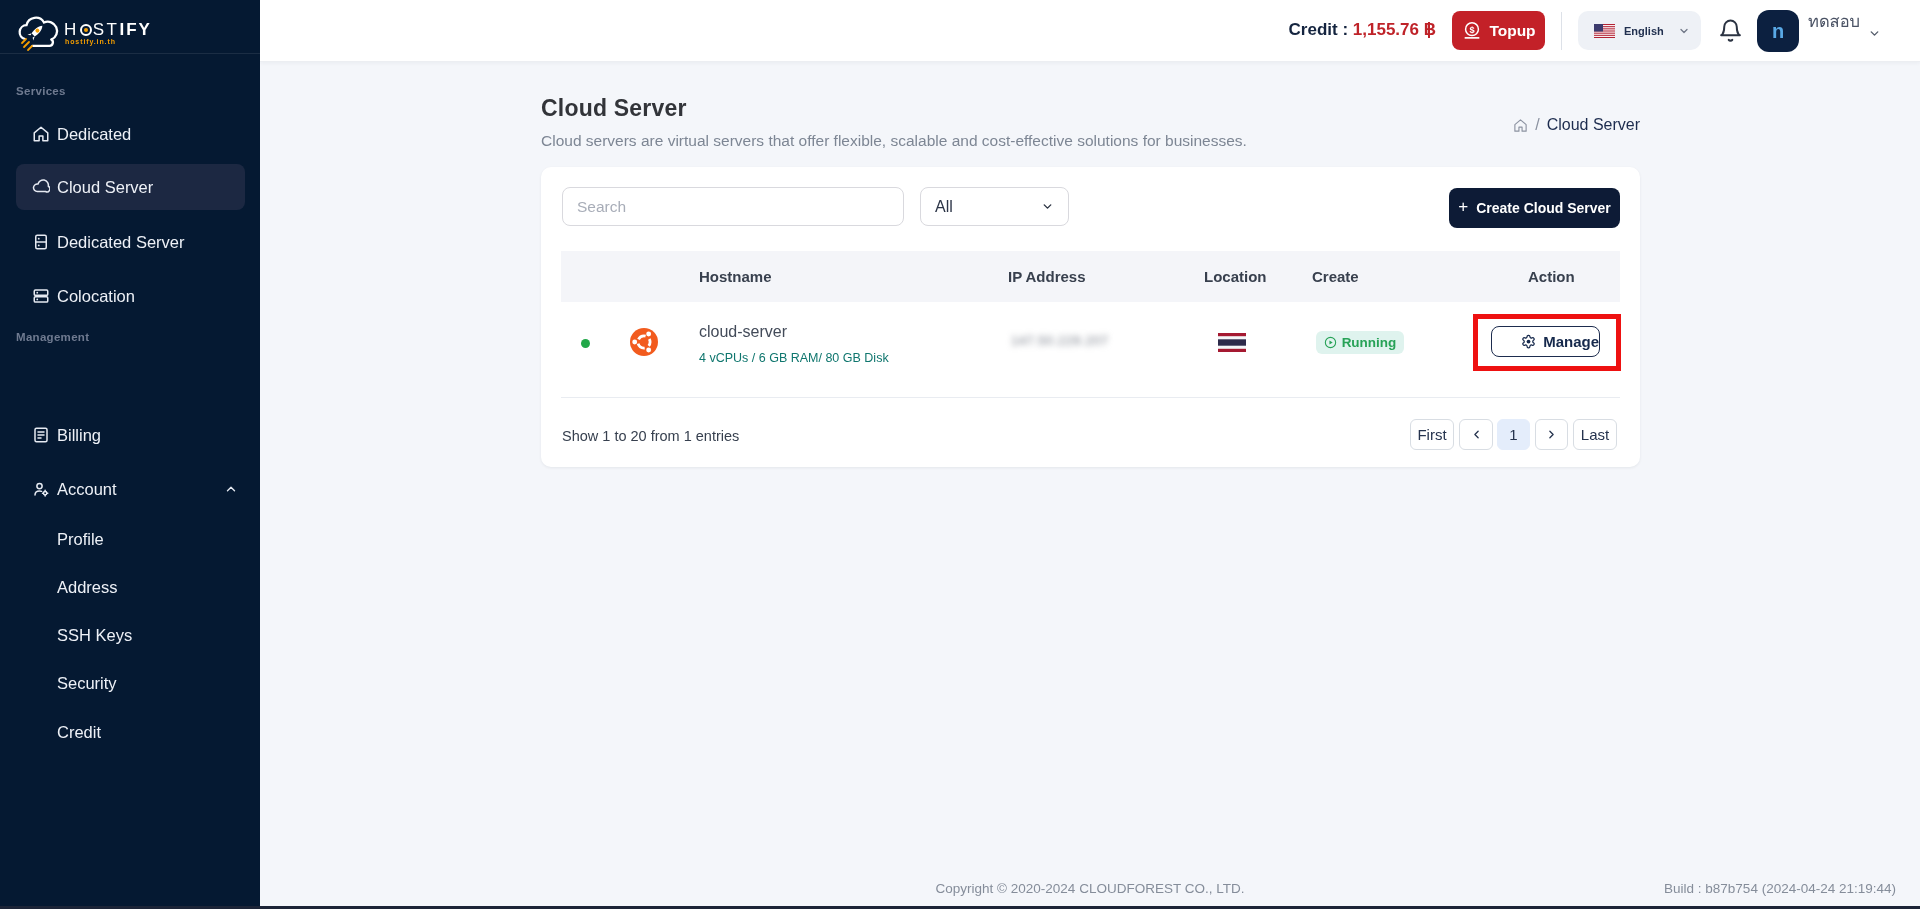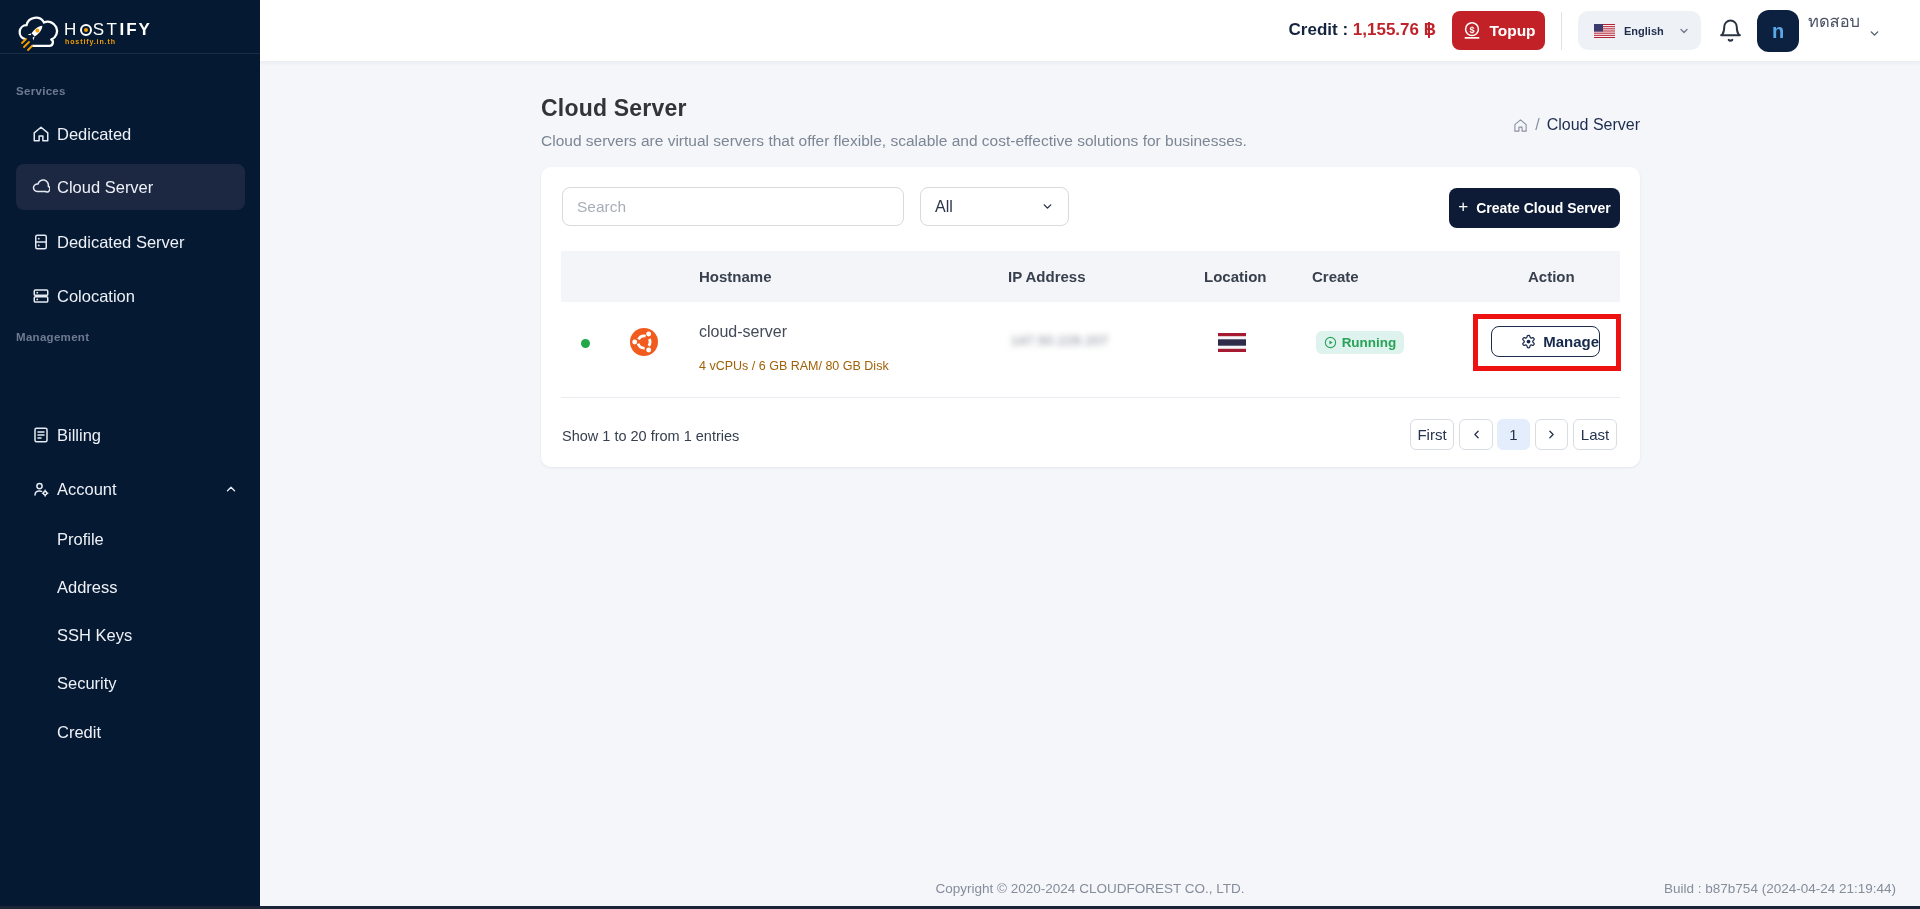--- a/index.html
+++ b/index.html
@@ -53,7 +53,7 @@
 #row { position:absolute; left:20px; top:135px; width:1059px; height:96px; border-bottom:1px solid #e9ecf1; }
 #dot { position:absolute; left:40px; top:172px; width:9px; height:9px; border-radius:50%; background:#22a849; }
 #hostname { position:absolute; left:158px; top:156px; font-size:16px; color:#434b59; }
-#specs { position:absolute; left:158px; top:192px; font-size:12.5px; color:#a16207; }
+#specs { position:absolute; left:158px; top:184px; font-size:12.5px; color:#0f766e; }
 #ipblur { position:absolute; left:470px; top:166px; font-size:13px; color:#757b87; filter:blur(3px); letter-spacing:0.5px; }
 #statuspill { position:absolute; left:775px; top:164px; width:88px; height:23px; background:#dff3ee; border-radius:6px; display:flex; align-items:center; justify-content:center; gap:5px; color:#27a257; font-size:13.5px; font-weight:bold; }
 #redbox { position:absolute; left:932px; top:147px; width:148px; height:57px; border:5px solid #ee1111; }

